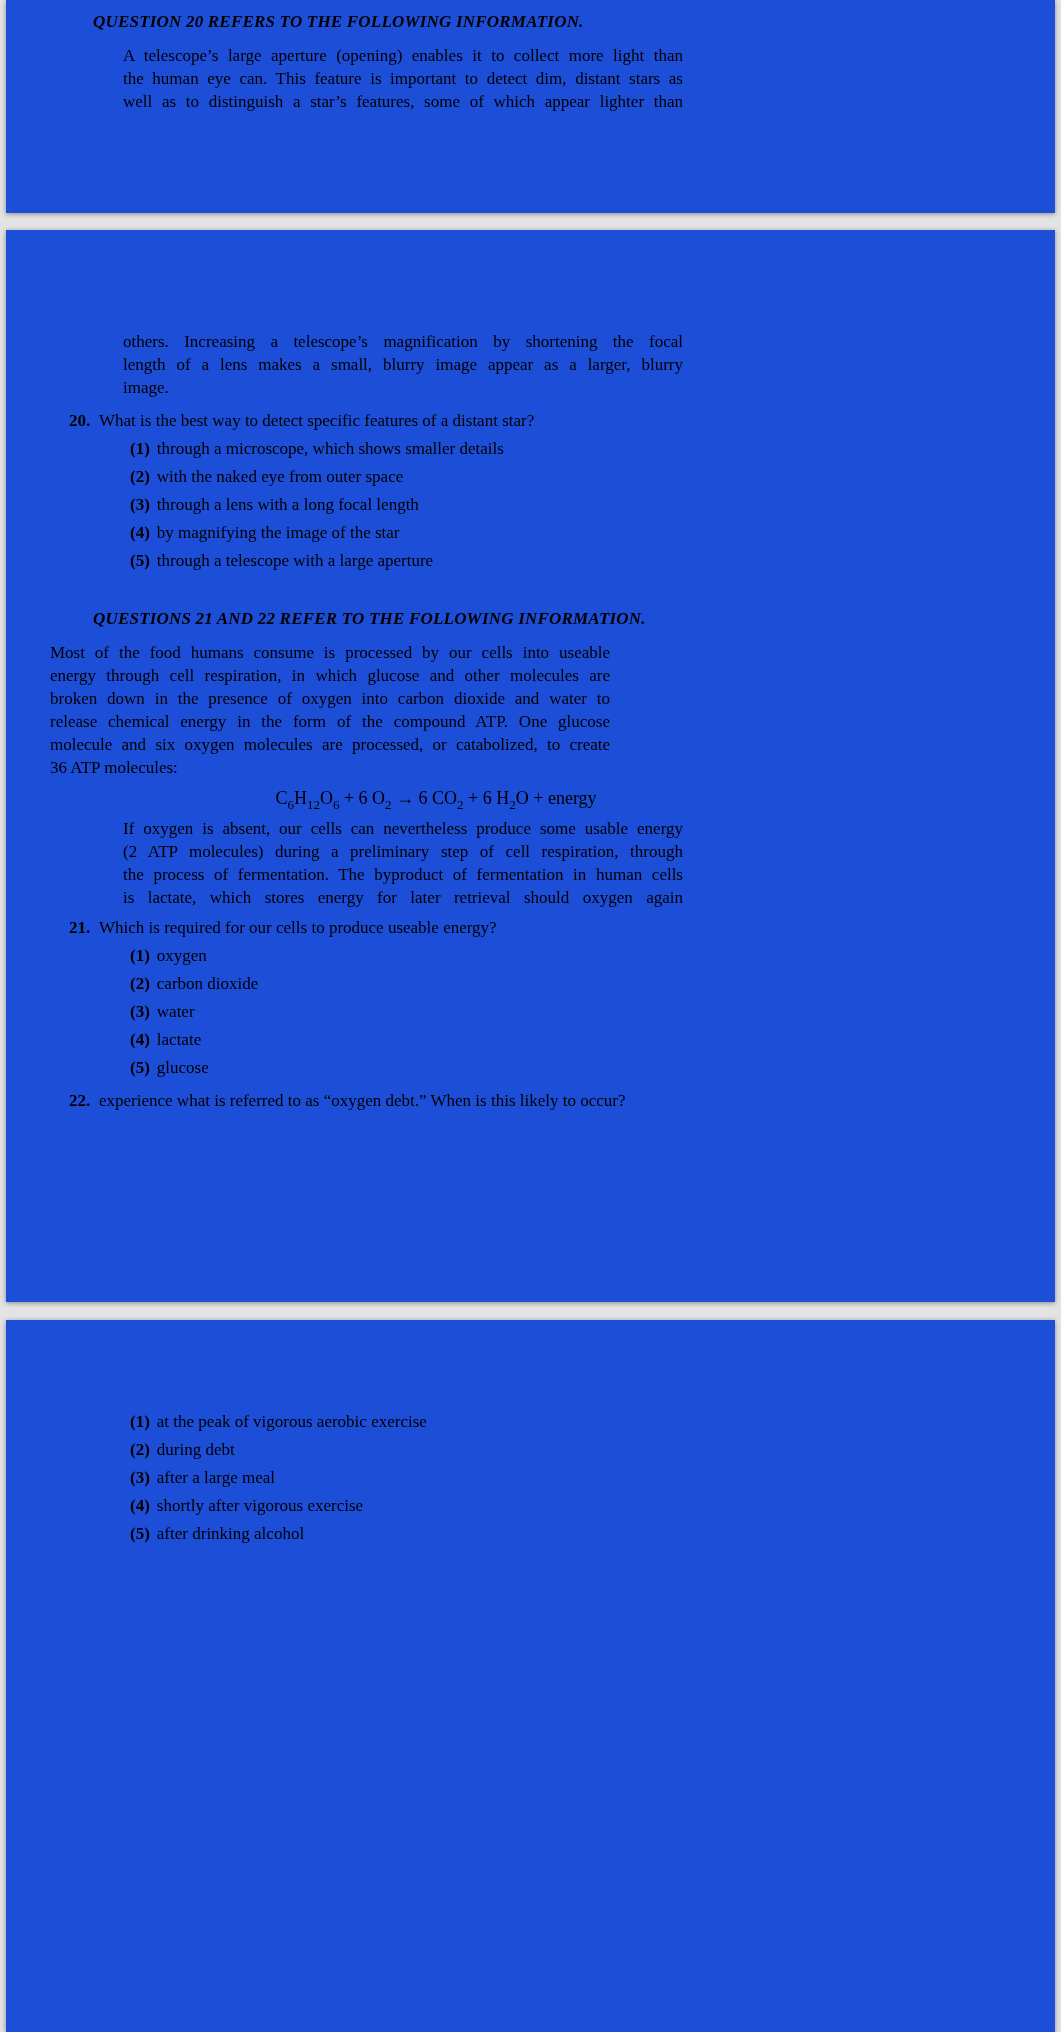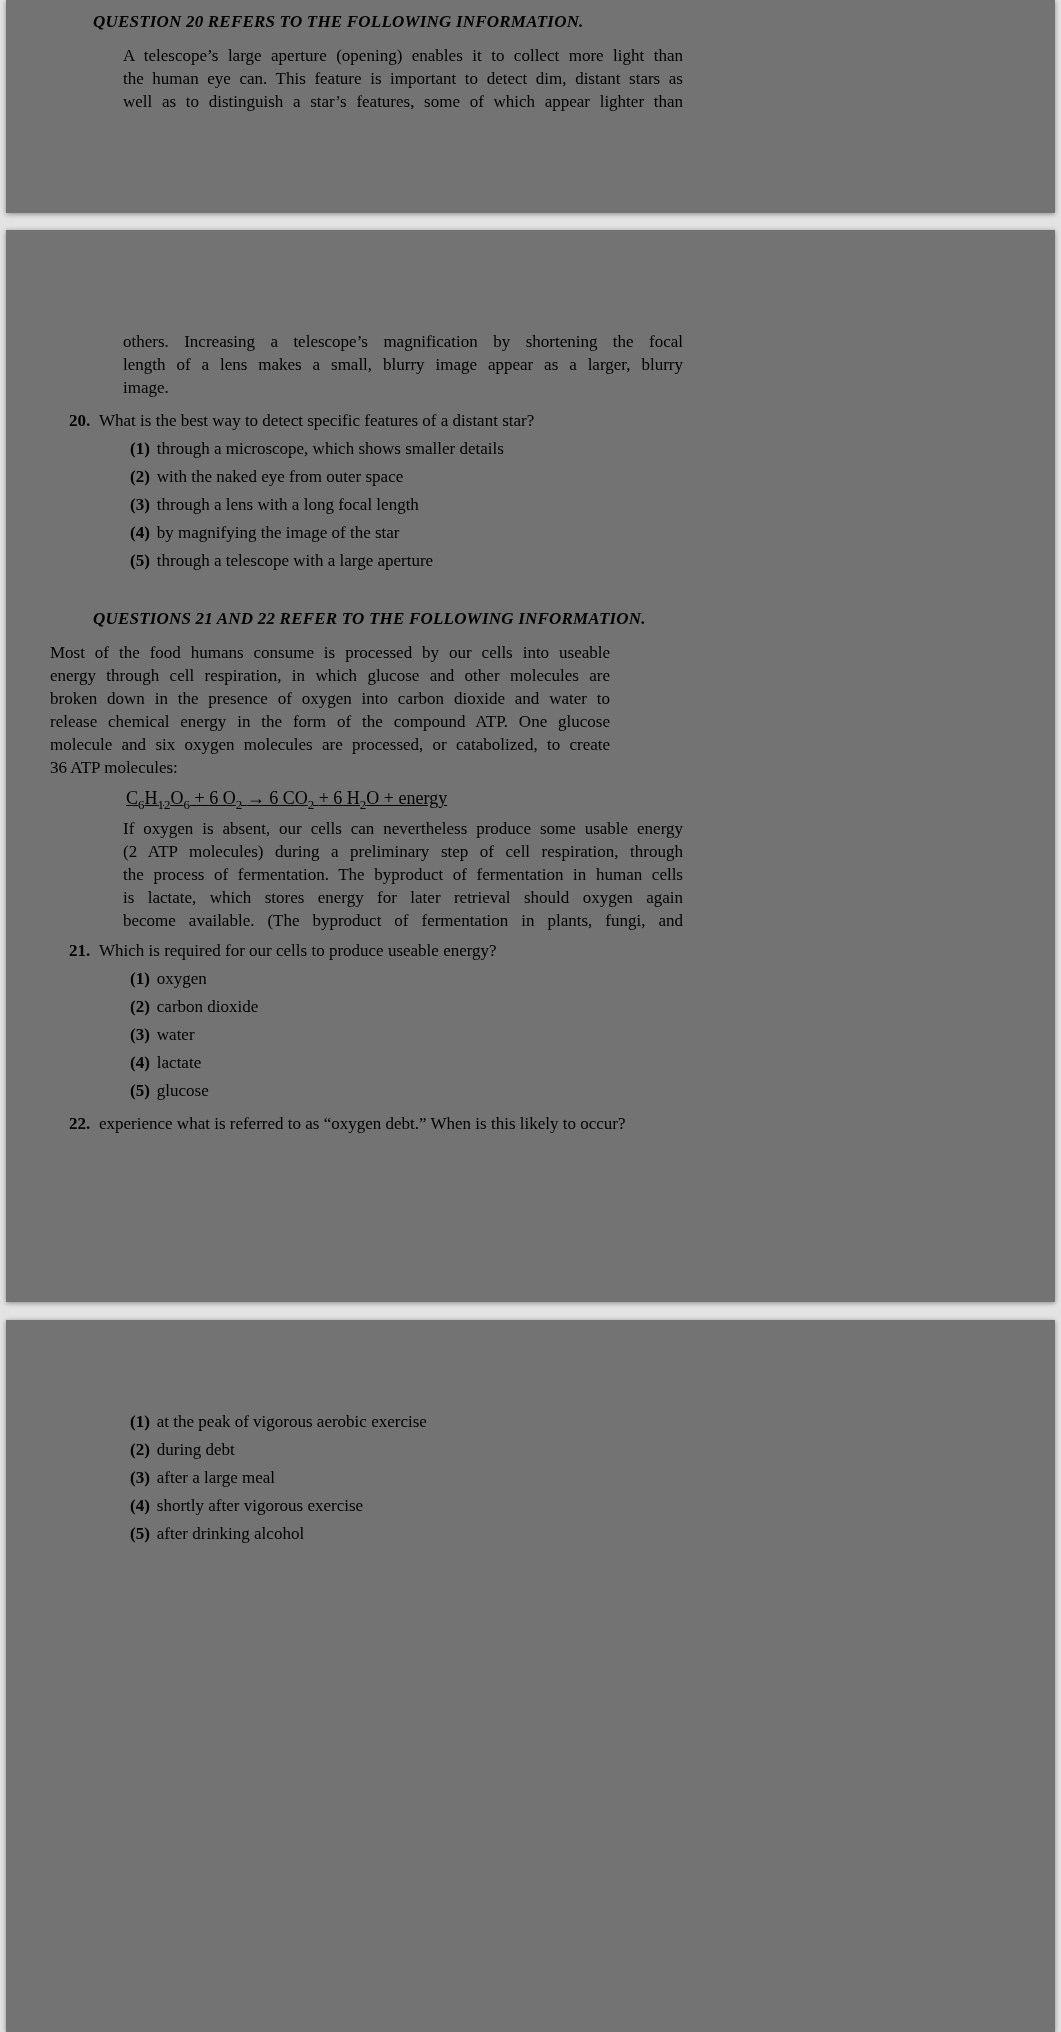--- a/index.html
+++ b/index.html
@@ -17,7 +17,7 @@
     position: absolute;
     left: 6px;
     width: 1049px;
-    background: #737373;
+    background: #1d4ed8;
     box-shadow: 0 1px 5px rgba(0,0,0,0.40);
   }
   #page-1 { top: 0;      height: 213px; }

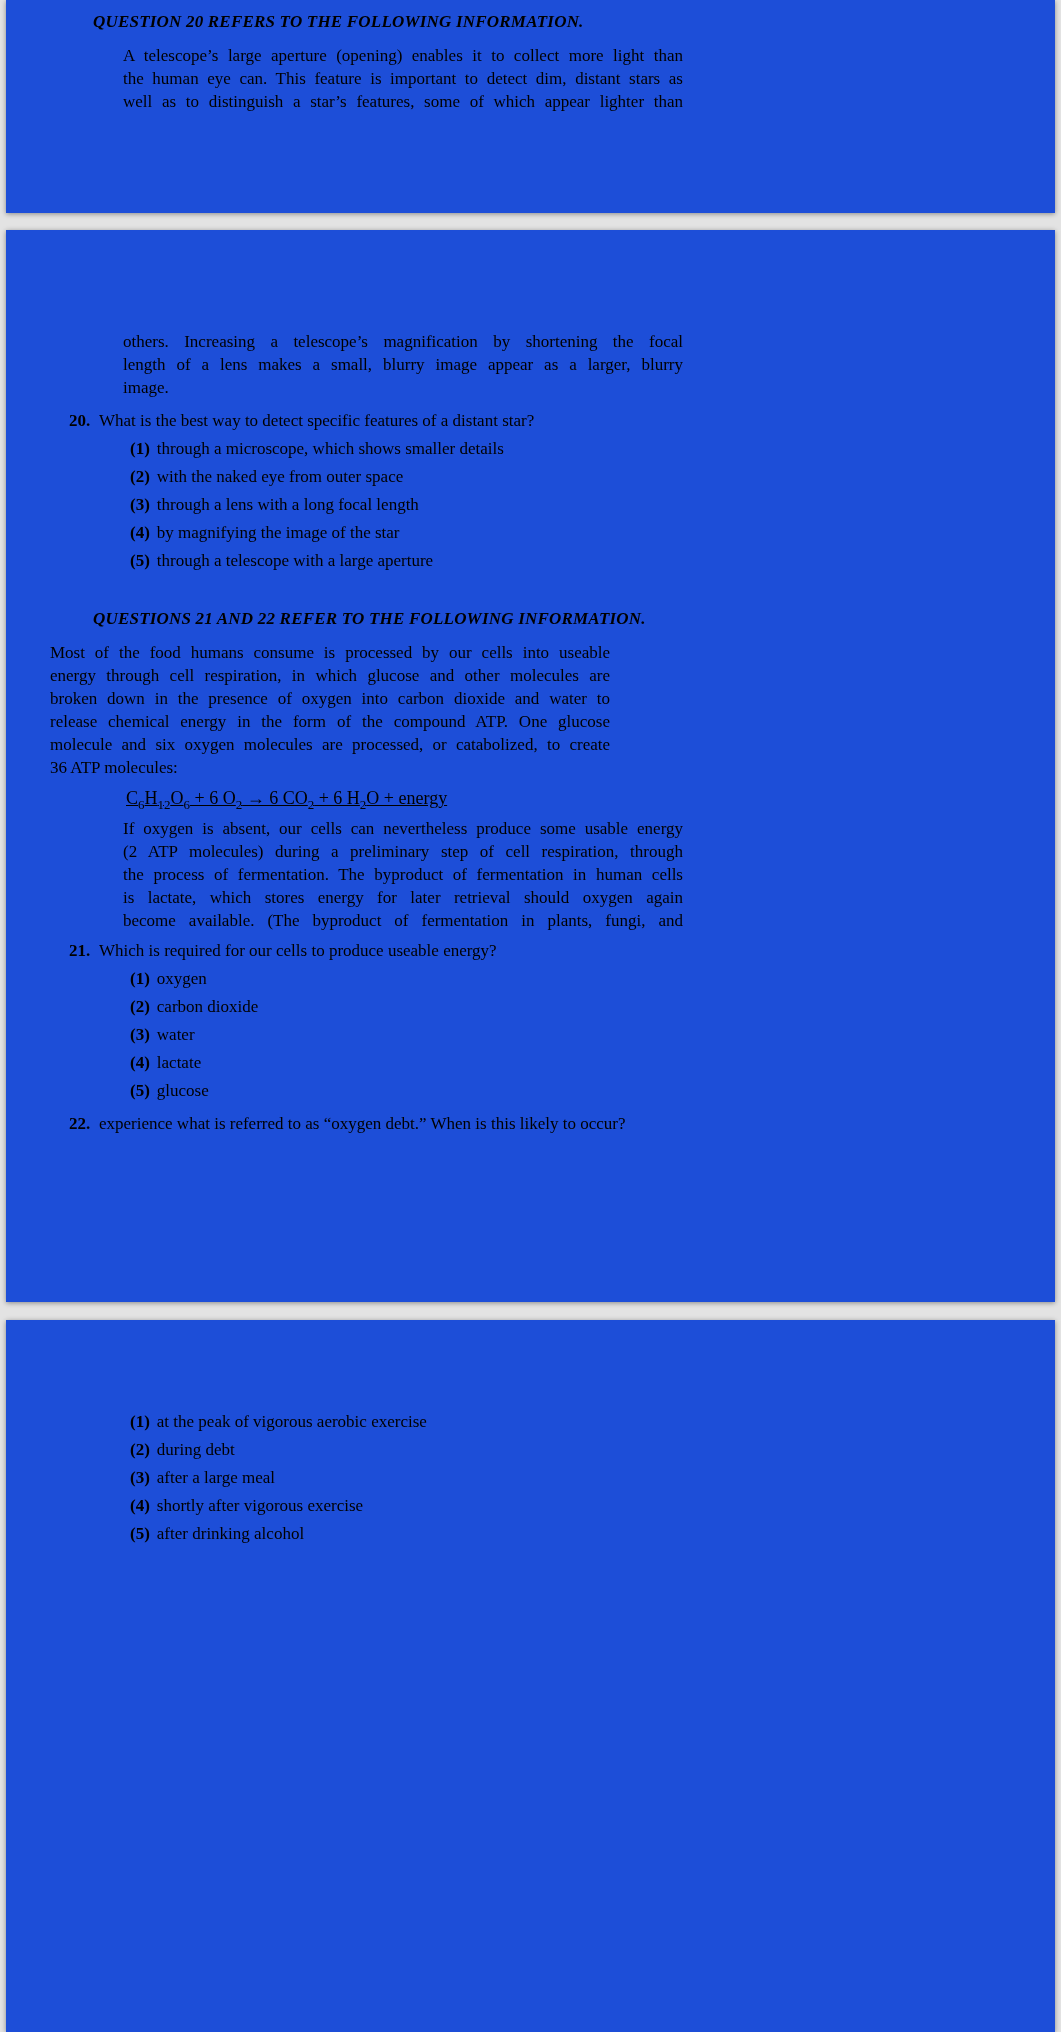--- a/index.html
+++ b/index.html
@@ -66,10 +66,10 @@
     margin-left: 120px;
     width: 620px;
     height: 26px;
+    text-align: center;
     font-size: 18px;
     line-height: 26px;
     white-space: pre;
-    text-decoration: underline;
   }
   .equation sub { font-size: 13px; line-height: 0; }
 </style>

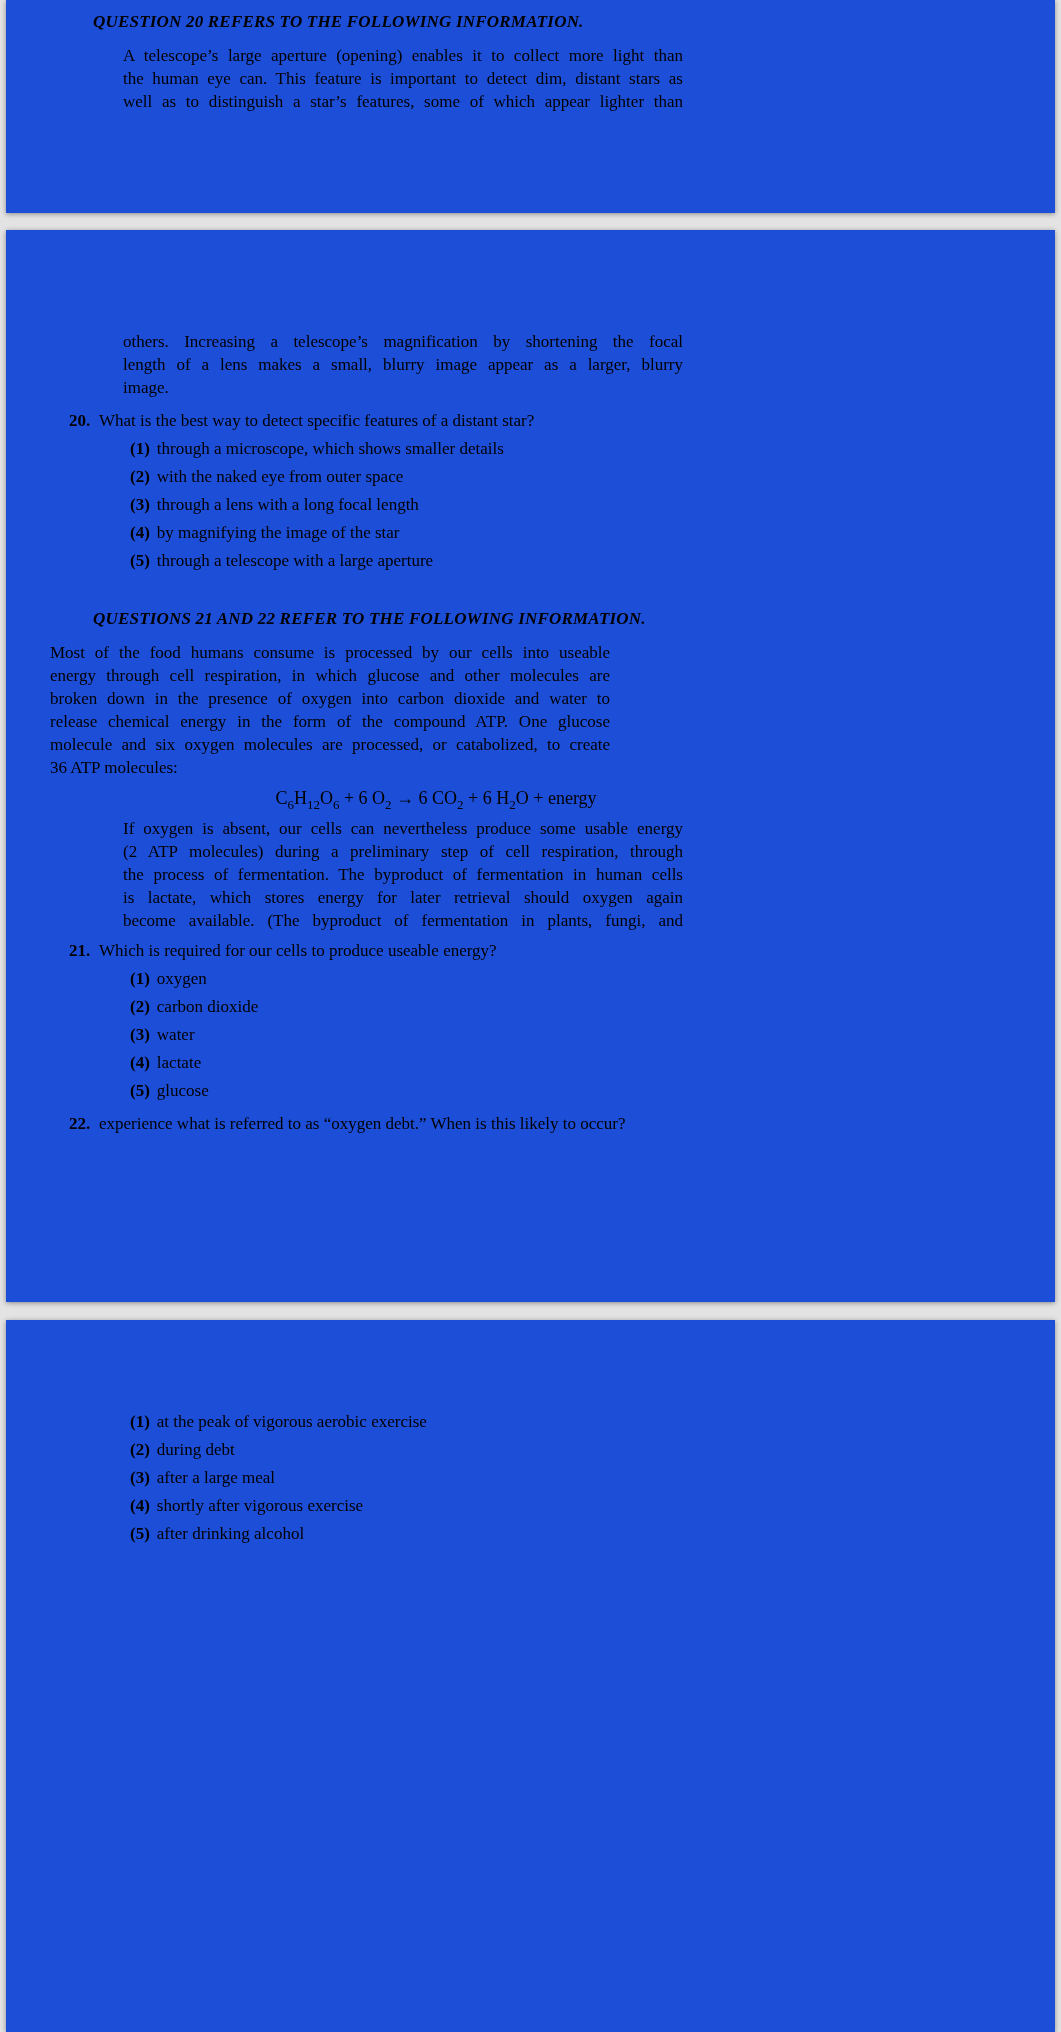--- a/index.html
+++ b/index.html
@@ -144,7 +144,6 @@
         <div class="jl">(2 ATP molecules) during a preliminary step of cell respiration, through</div>
         <div class="jl">the process of fermentation. The byproduct of fermentation in human cells</div>
         <div class="jl">is lactate, which stores energy for later retrieval should oxygen again</div>
-        <div class="jl">become available. (The byproduct of fermentation in plants, fungi, and</div>
       </div>
 
       <div class="question q21 t">

